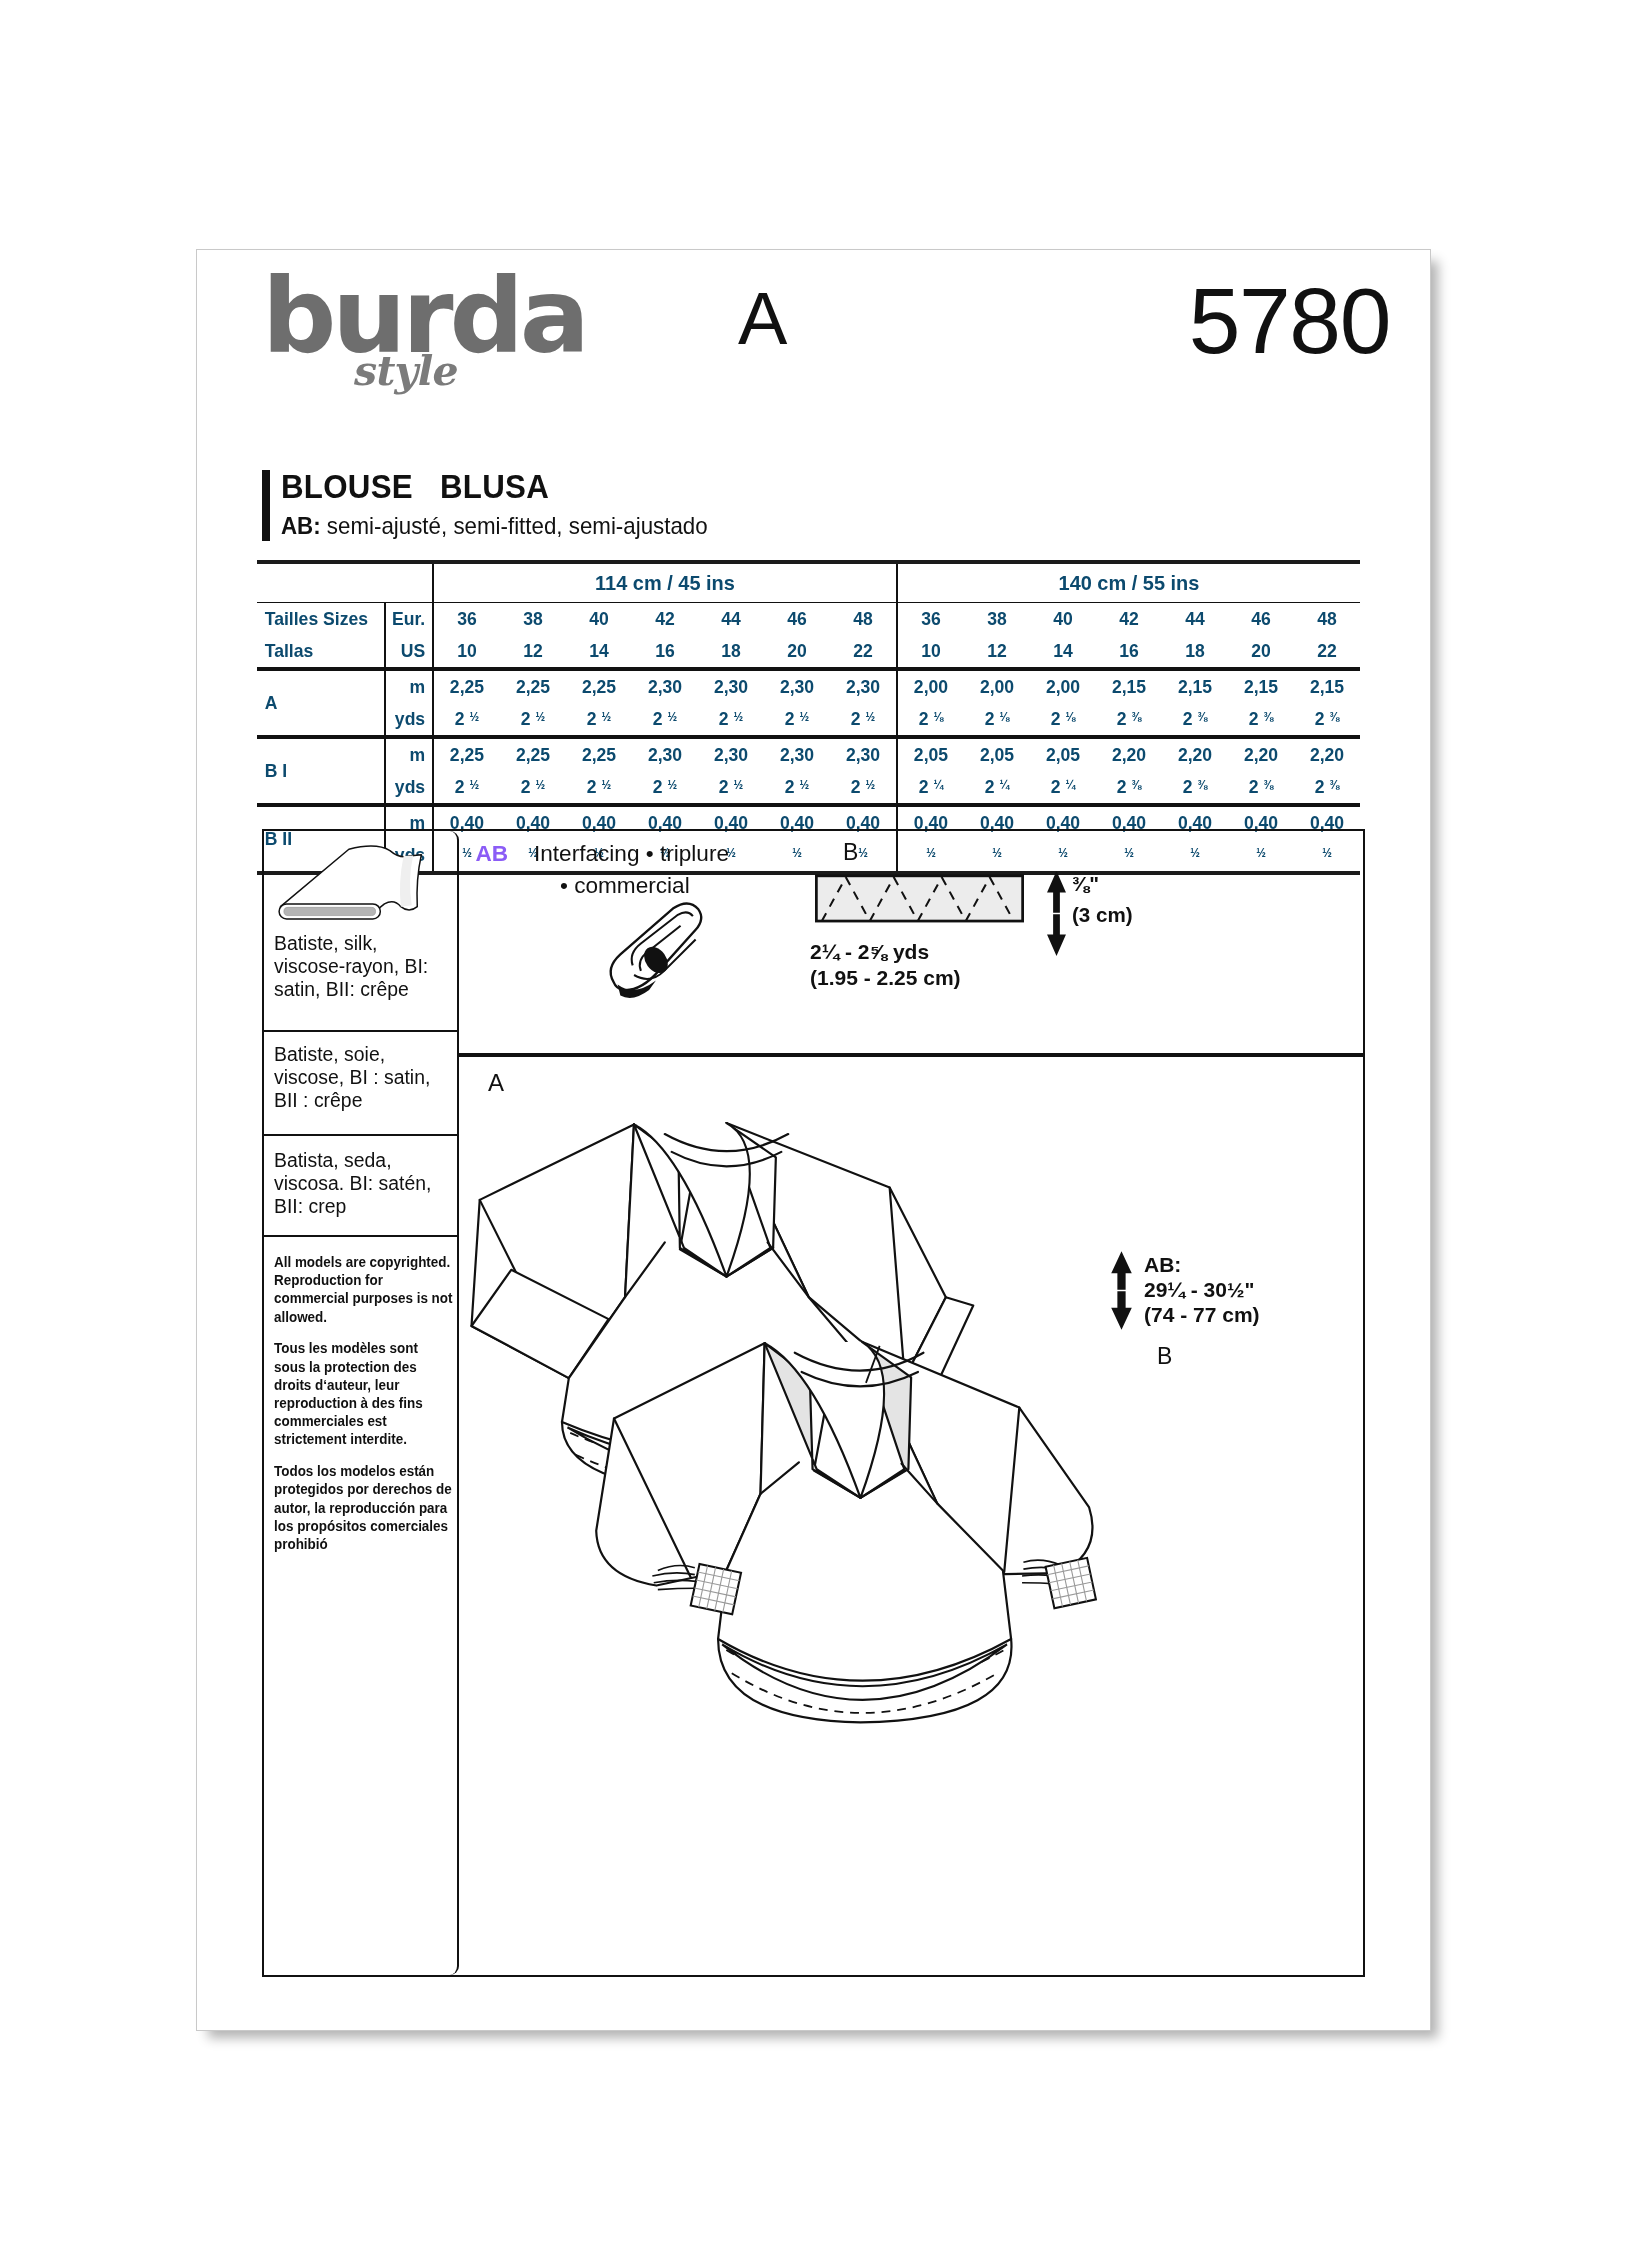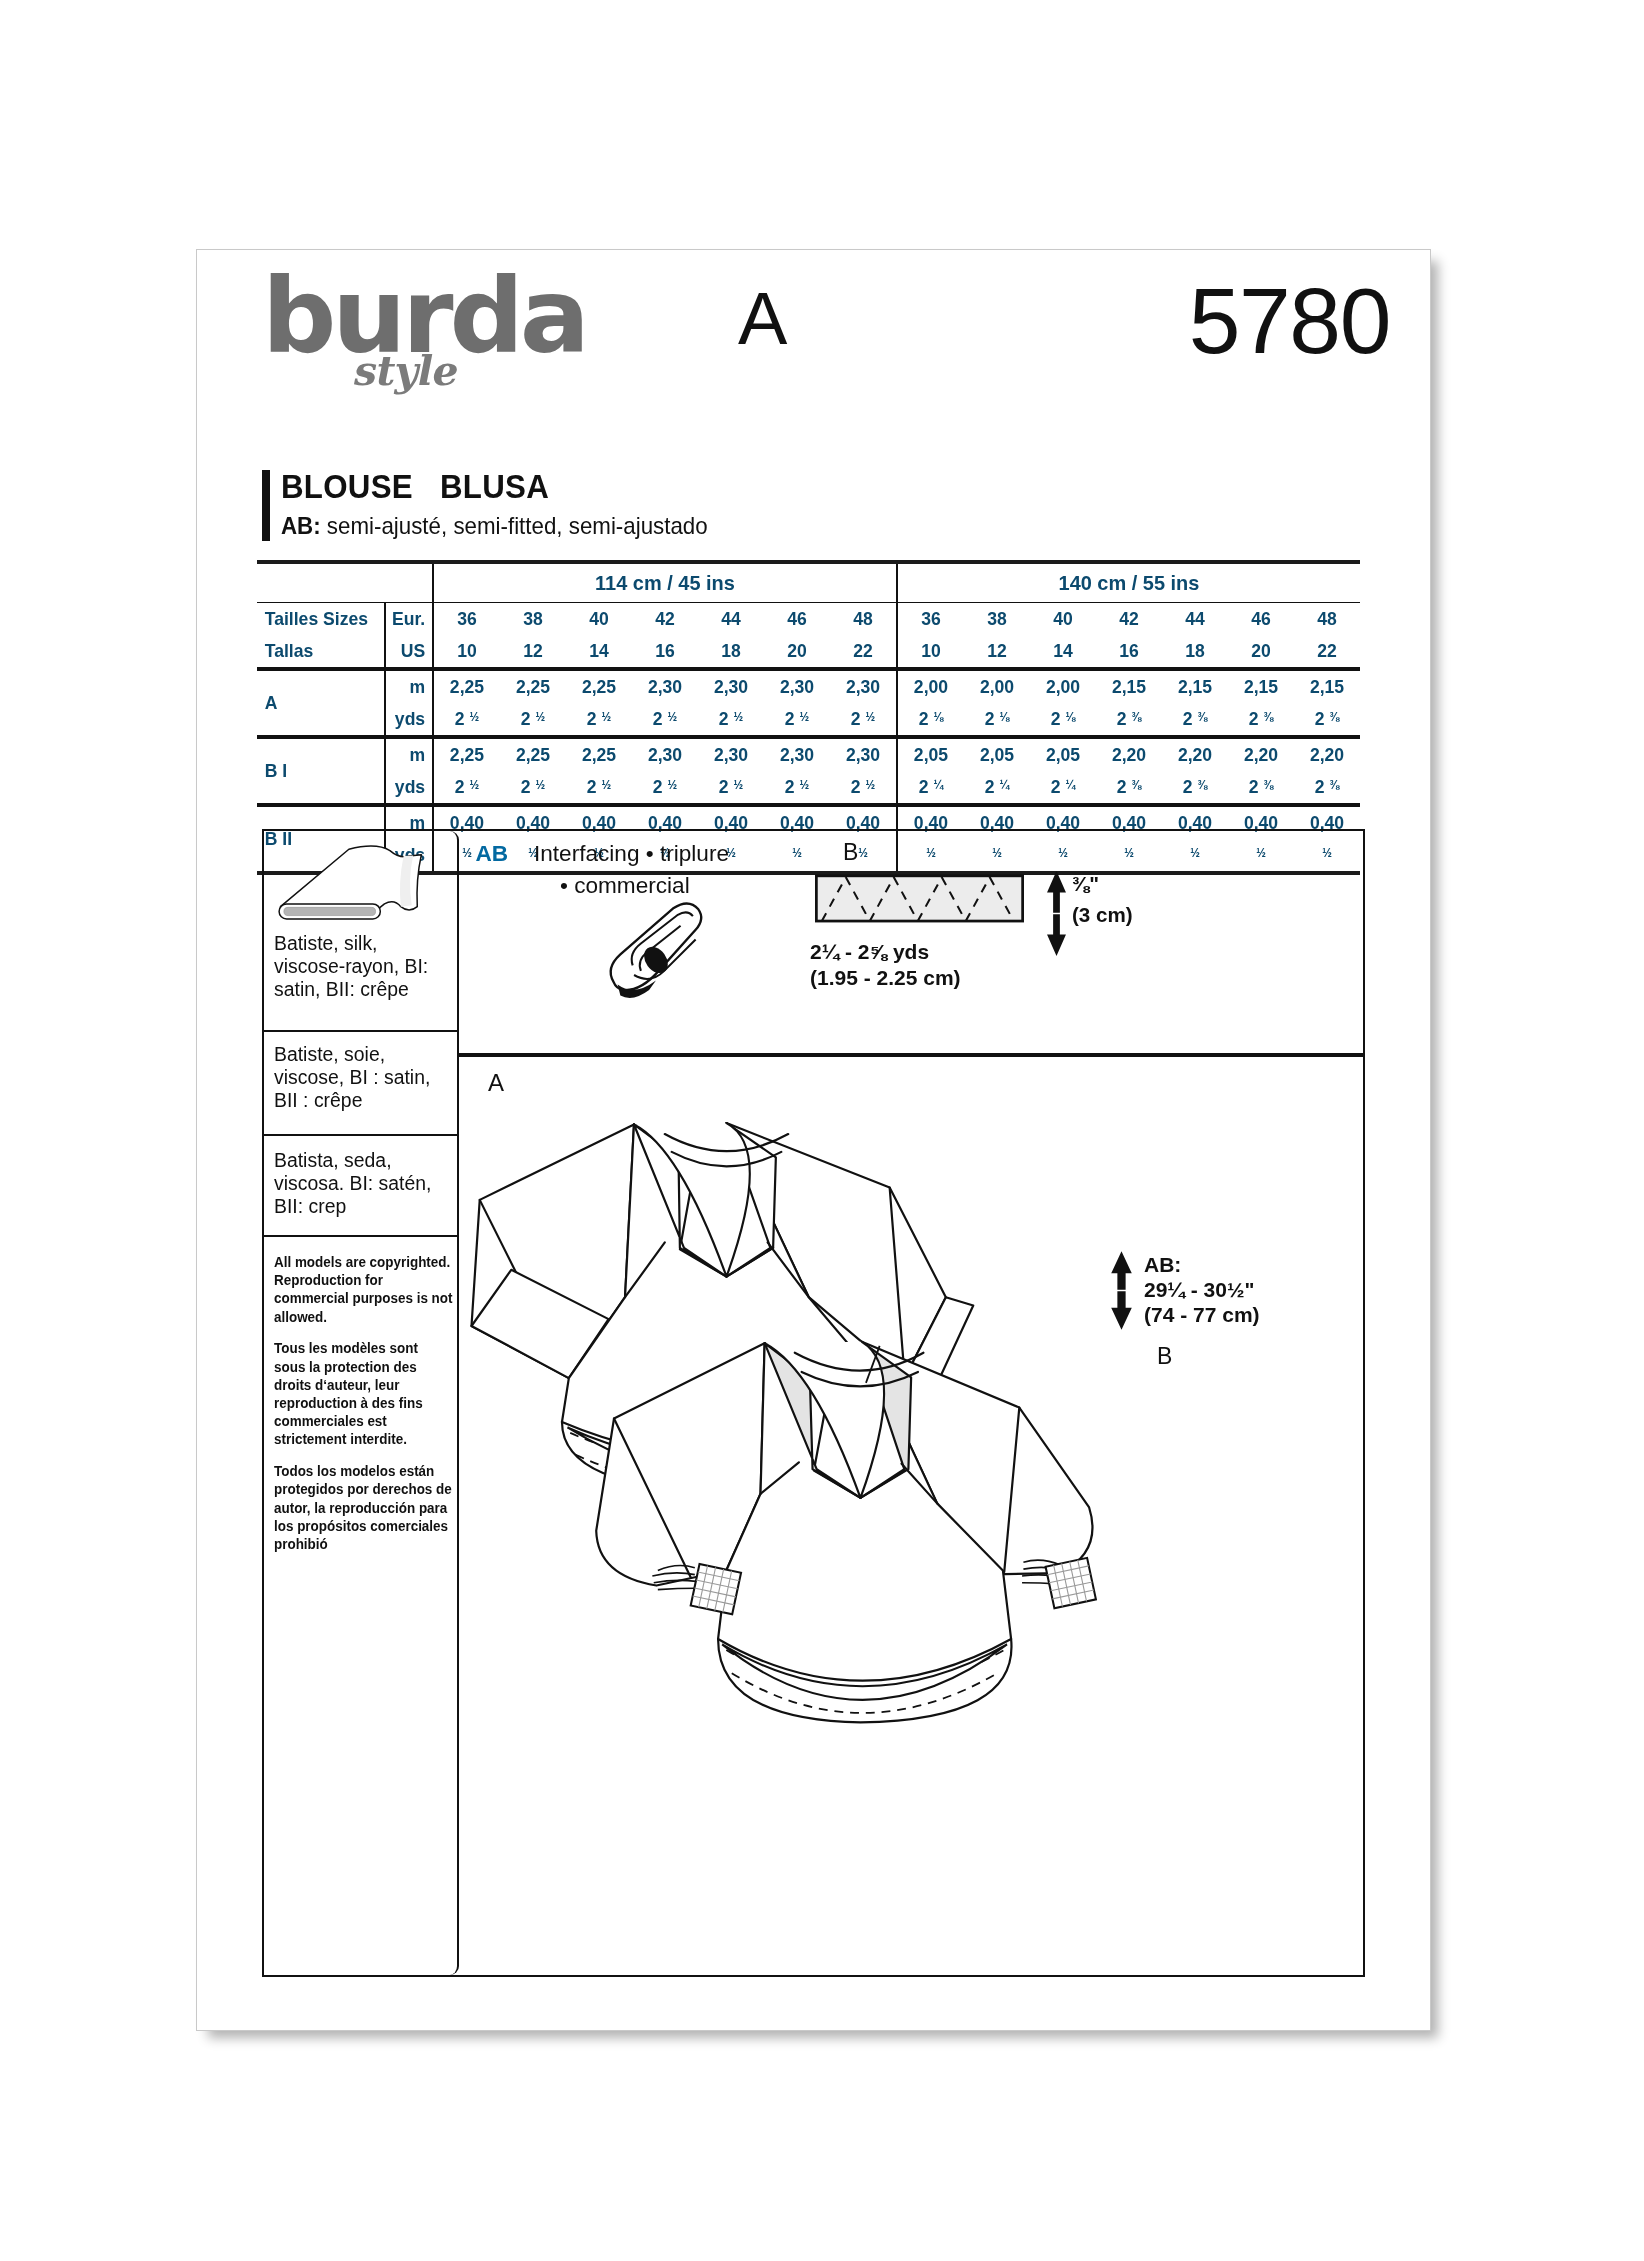--- a/index.html
+++ b/index.html
@@ -77,7 +77,7 @@
         font-weight:700;color:#111;transform:scaleX(.96);transform-origin:left top;}
   .copy p{margin:0 0 13.7px 0;}
 
-  .ifLbl{position:absolute;left:16.4px;top:9.6px;font-size:22.6px;font-weight:700;color:#0369a1;}
+  .ifLbl{position:absolute;left:16.4px;top:9.6px;font-size:22.6px;font-weight:700;color:#8b5cf6;}
   .ifTxt1{position:absolute;left:75px;top:9.6px;font-size:22.6px;color:#111;white-space:nowrap;}
   .ifTxt2{position:absolute;left:101px;top:42px;font-size:22.6px;color:#111;white-space:nowrap;}
 

